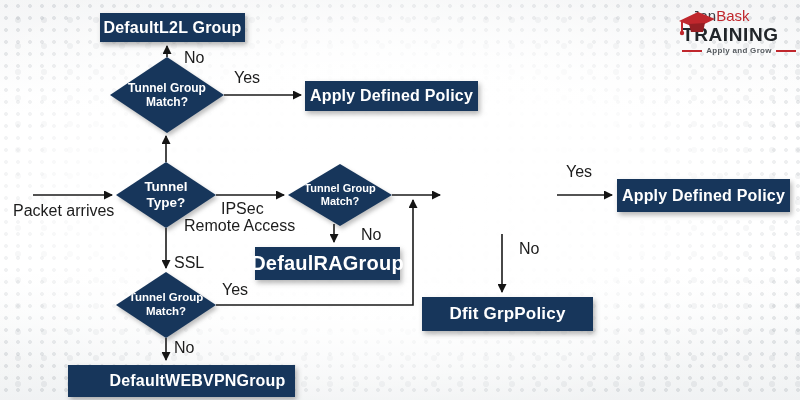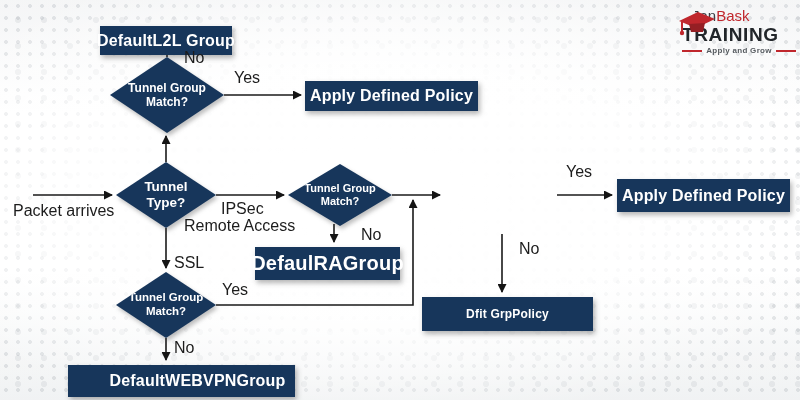--- a/index.html
+++ b/index.html
@@ -75,7 +75,7 @@
     </g>
   </svg>
 
-  <div class="nbox" style="left:100px;top:26px;width:132px;height:29px;font-size:16px;">DefaultL2L Group</div>
+  <div class="nbox" style="left:100px;top:13px;width:145px;height:29px;font-size:16px;">DefaultL2L Group</div>
   <div class="nbox" style="left:305px;top:81px;width:173px;height:30px;font-size:16px;">Apply Defined Policy</div>
   <div class="nbox" style="left:255px;top:247px;width:145px;height:33px;font-size:20px;">DefaulRAGroup</div>
   <div class="nbox" style="left:617px;top:179px;width:173px;height:33px;font-size:16px;">Apply Defined Policy</div>

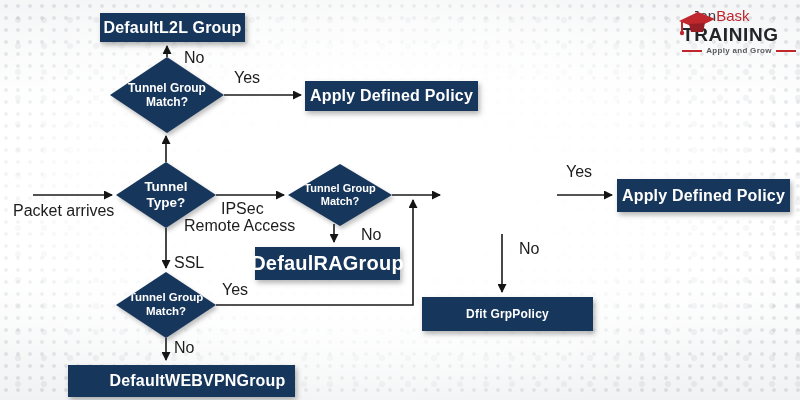--- a/index.html
+++ b/index.html
@@ -79,7 +79,7 @@
   <div class="nbox" style="left:305px;top:81px;width:173px;height:30px;font-size:16px;">Apply Defined Policy</div>
   <div class="nbox" style="left:255px;top:247px;width:145px;height:33px;font-size:20px;">DefaulRAGroup</div>
   <div class="nbox" style="left:617px;top:179px;width:173px;height:33px;font-size:16px;">Apply Defined Policy</div>
-  <div class="nbox" style="left:422px;top:297px;width:171px;height:34px;font-size:12px;">Dfit GrpPolicy</div>
+  <div class="nbox" style="left:422px;top:297px;width:171px;height:34px;font-size:17px;">Dfit GrpPolicy</div>
   <div class="nbox" style="left:68px;top:365px;width:195px;height:32px;font-size:16px;padding-left:32px;">DefaultWEBVPNGroup</div>
 
   <div class="dwrap" style="left:110px;top:57px;width:114px;height:76px;">

